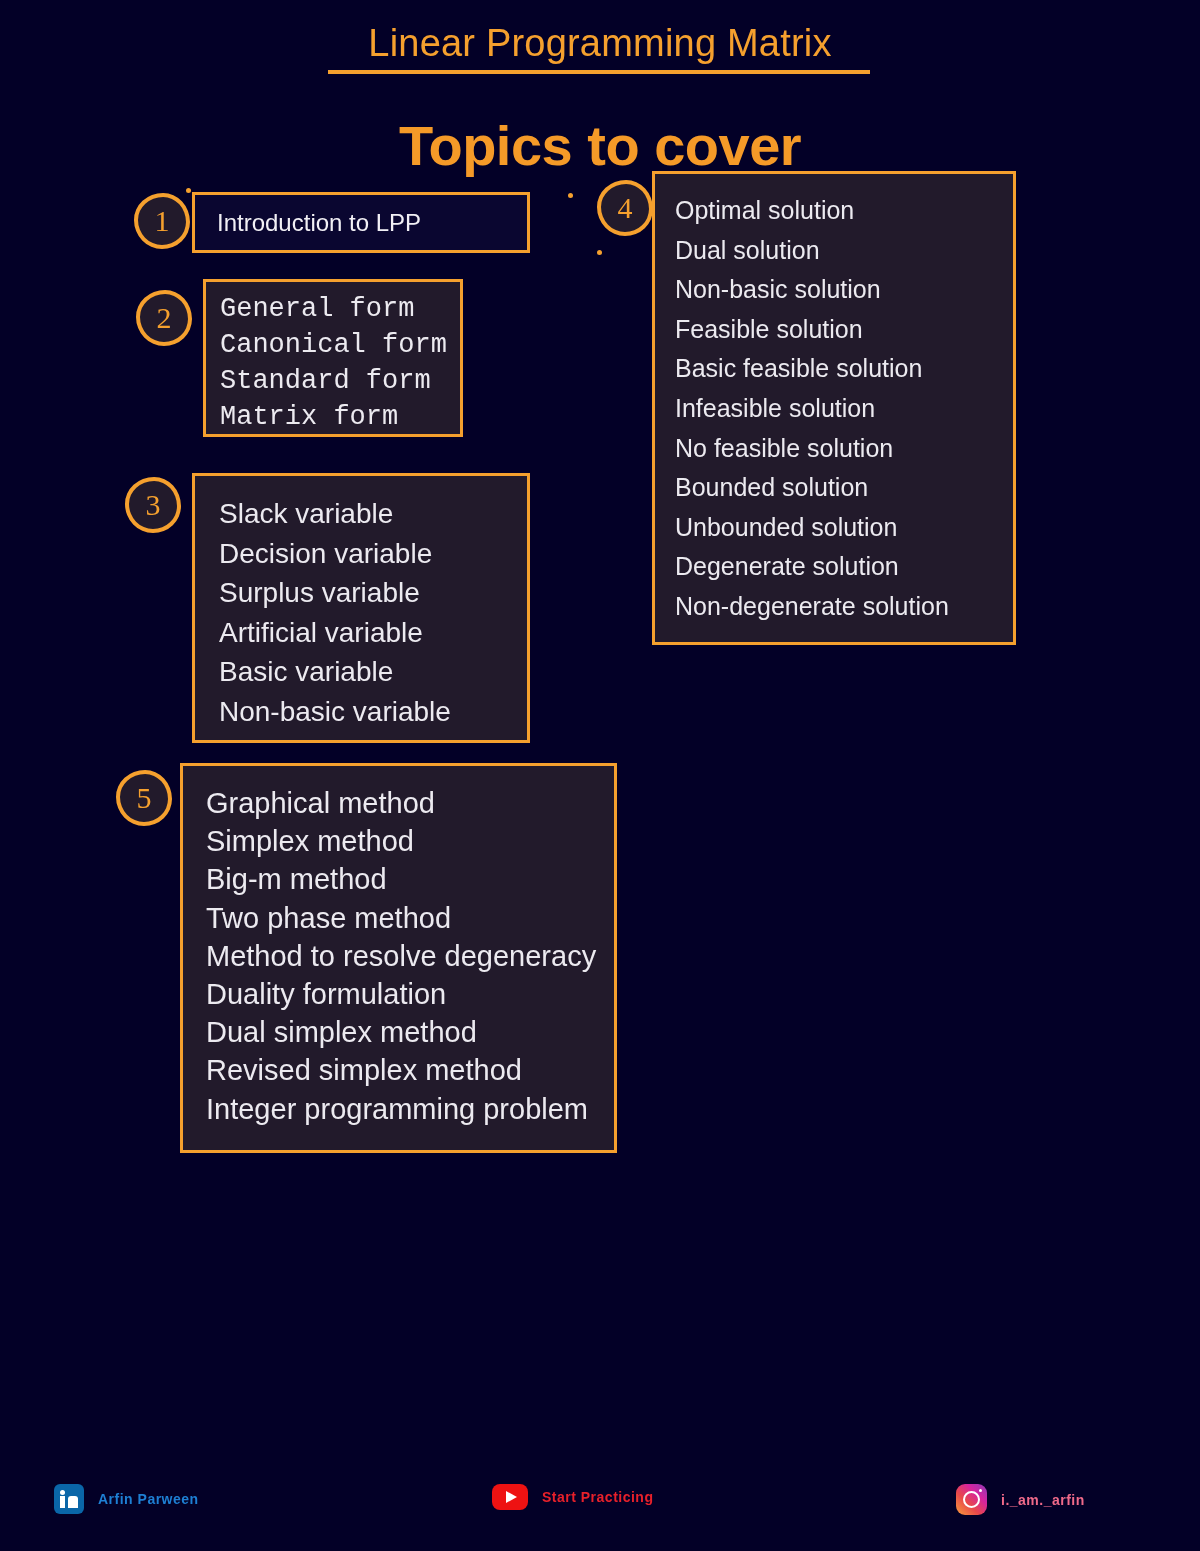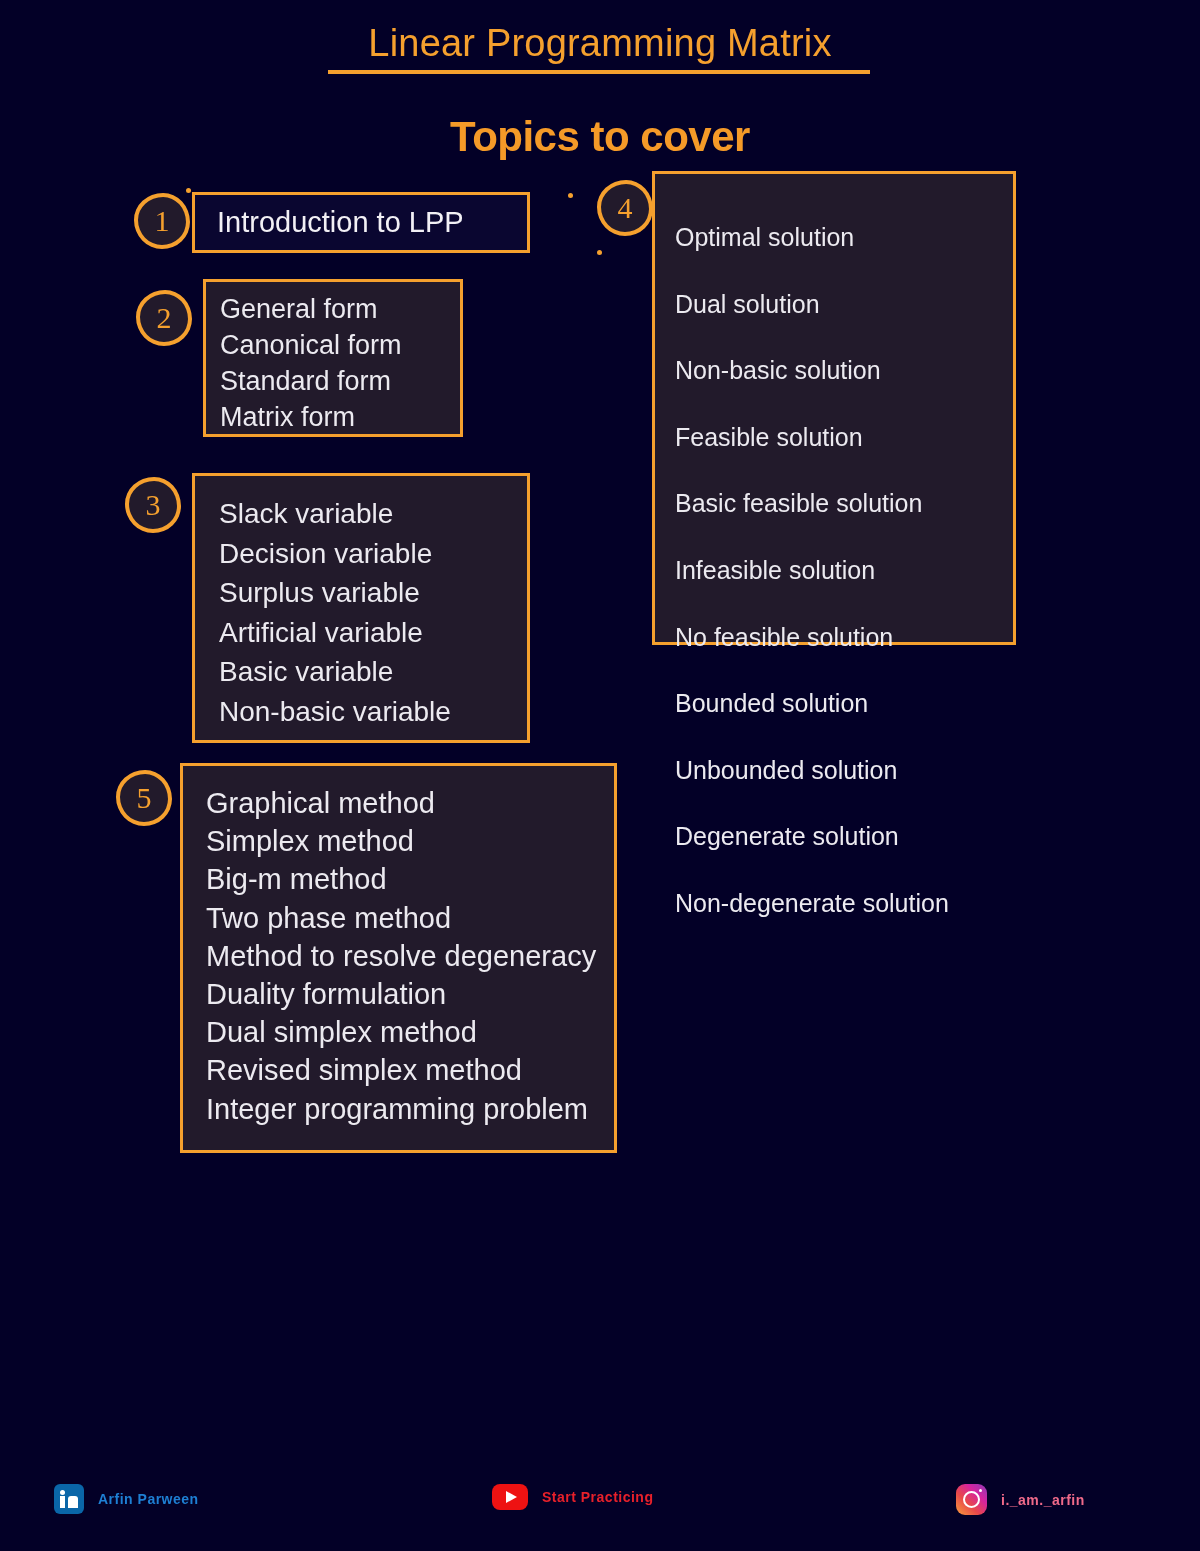--- a/index.html
+++ b/index.html
@@ -42,7 +42,7 @@
     width: 1200px;
     text-align: center;
     color: #f59a28;
-    font-size: 42px;
+    font-size: 56px;
     font-weight: bold;
     letter-spacing: -0.5px;
   }

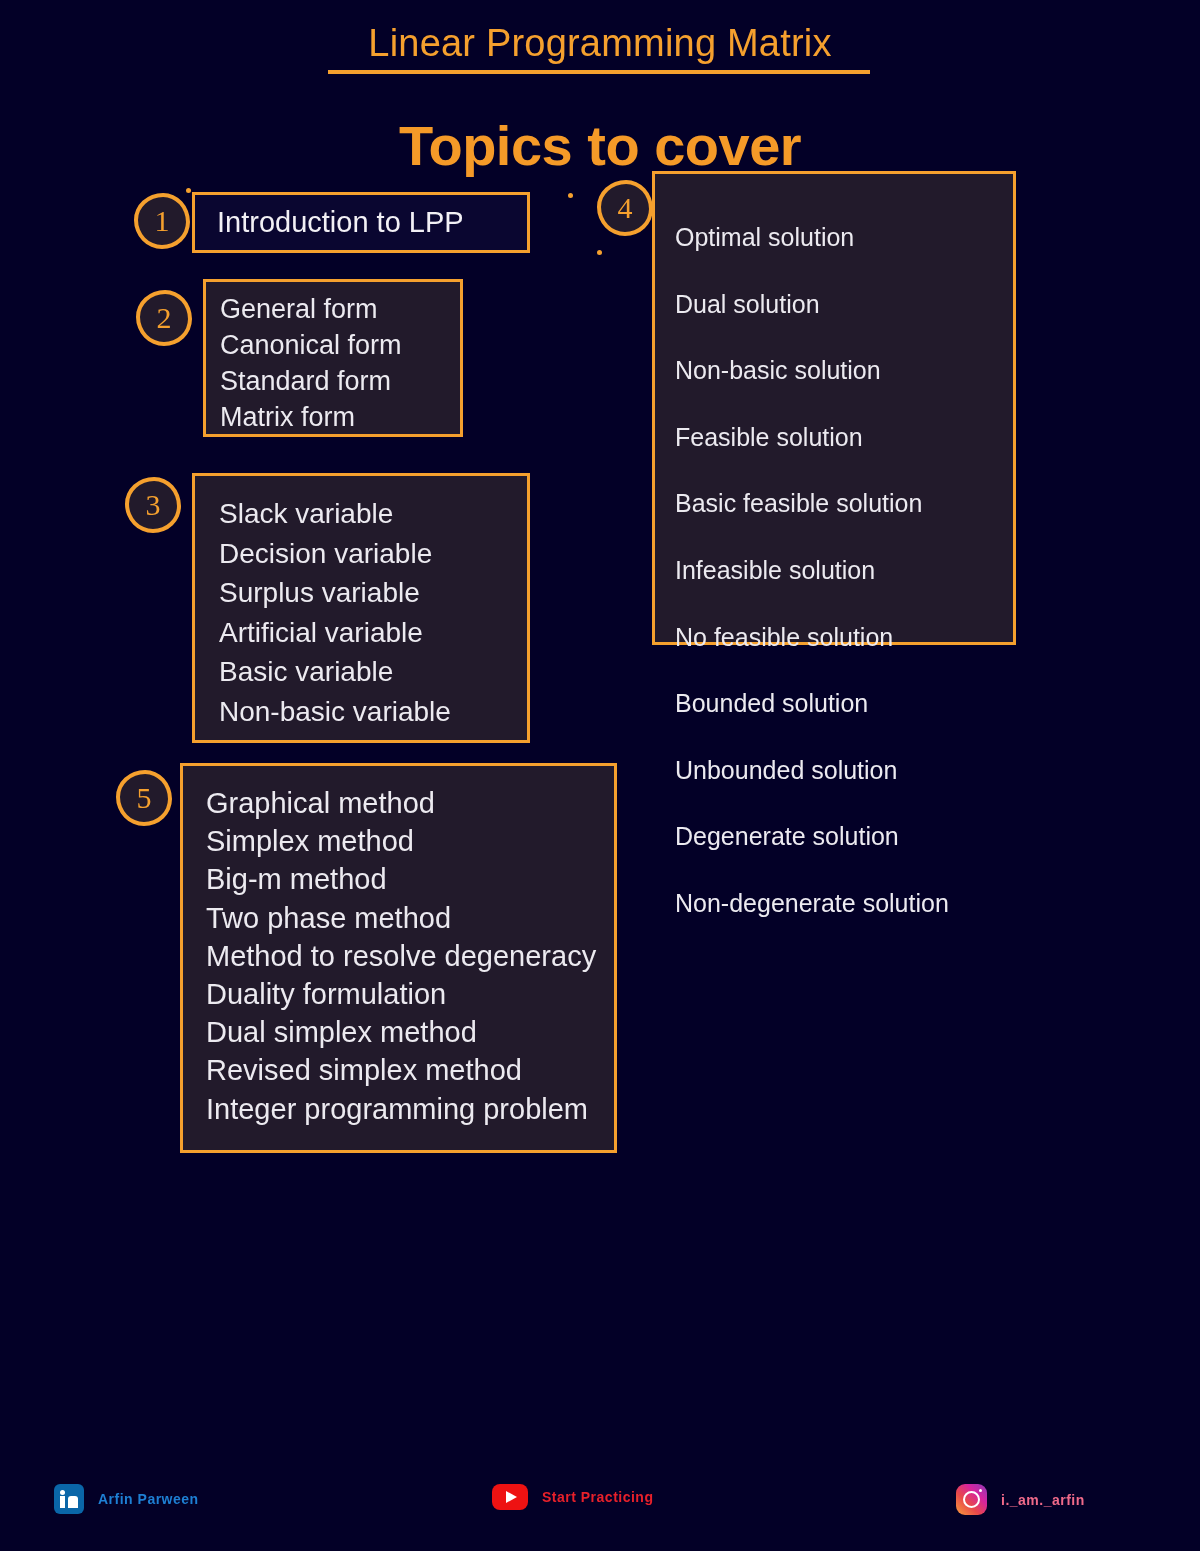--- a/index.html
+++ b/index.html
@@ -90,7 +90,7 @@
     display: flex; align-items: center;
   }
   #box-1 .single-line {
-    font-size: 29px;
+    font-size: 24px;
     padding-left: 22px;
     color: #f2f0f5;
   }

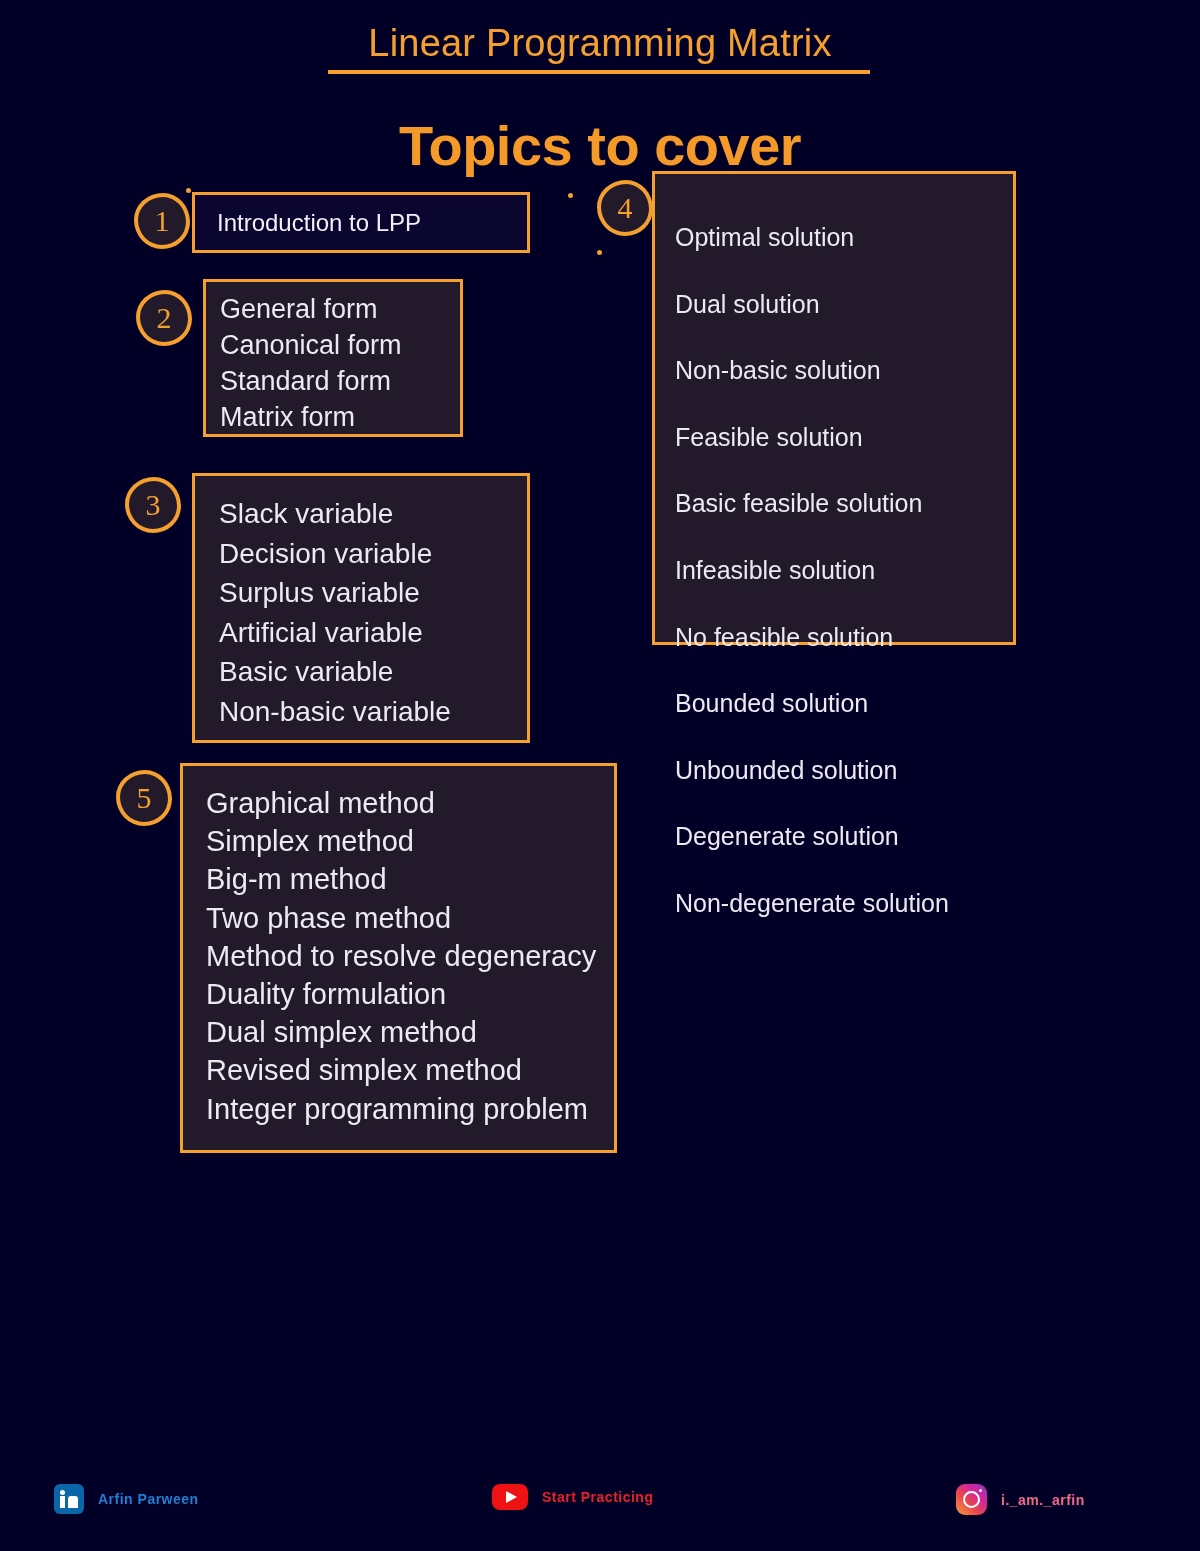--- a/index.html
+++ b/index.html
@@ -114,7 +114,7 @@
     left: 652px; top: 171px; width: 364px; height: 474px;
     padding: 17px 0 0 20px;
   }
-  #box-4 li { font-size: 25px; line-height: 39.6px; margin-top: 27px; }
+  #box-4 li { font-size: 25px; line-height: 39.6px; }
 
   
   #box-5 {

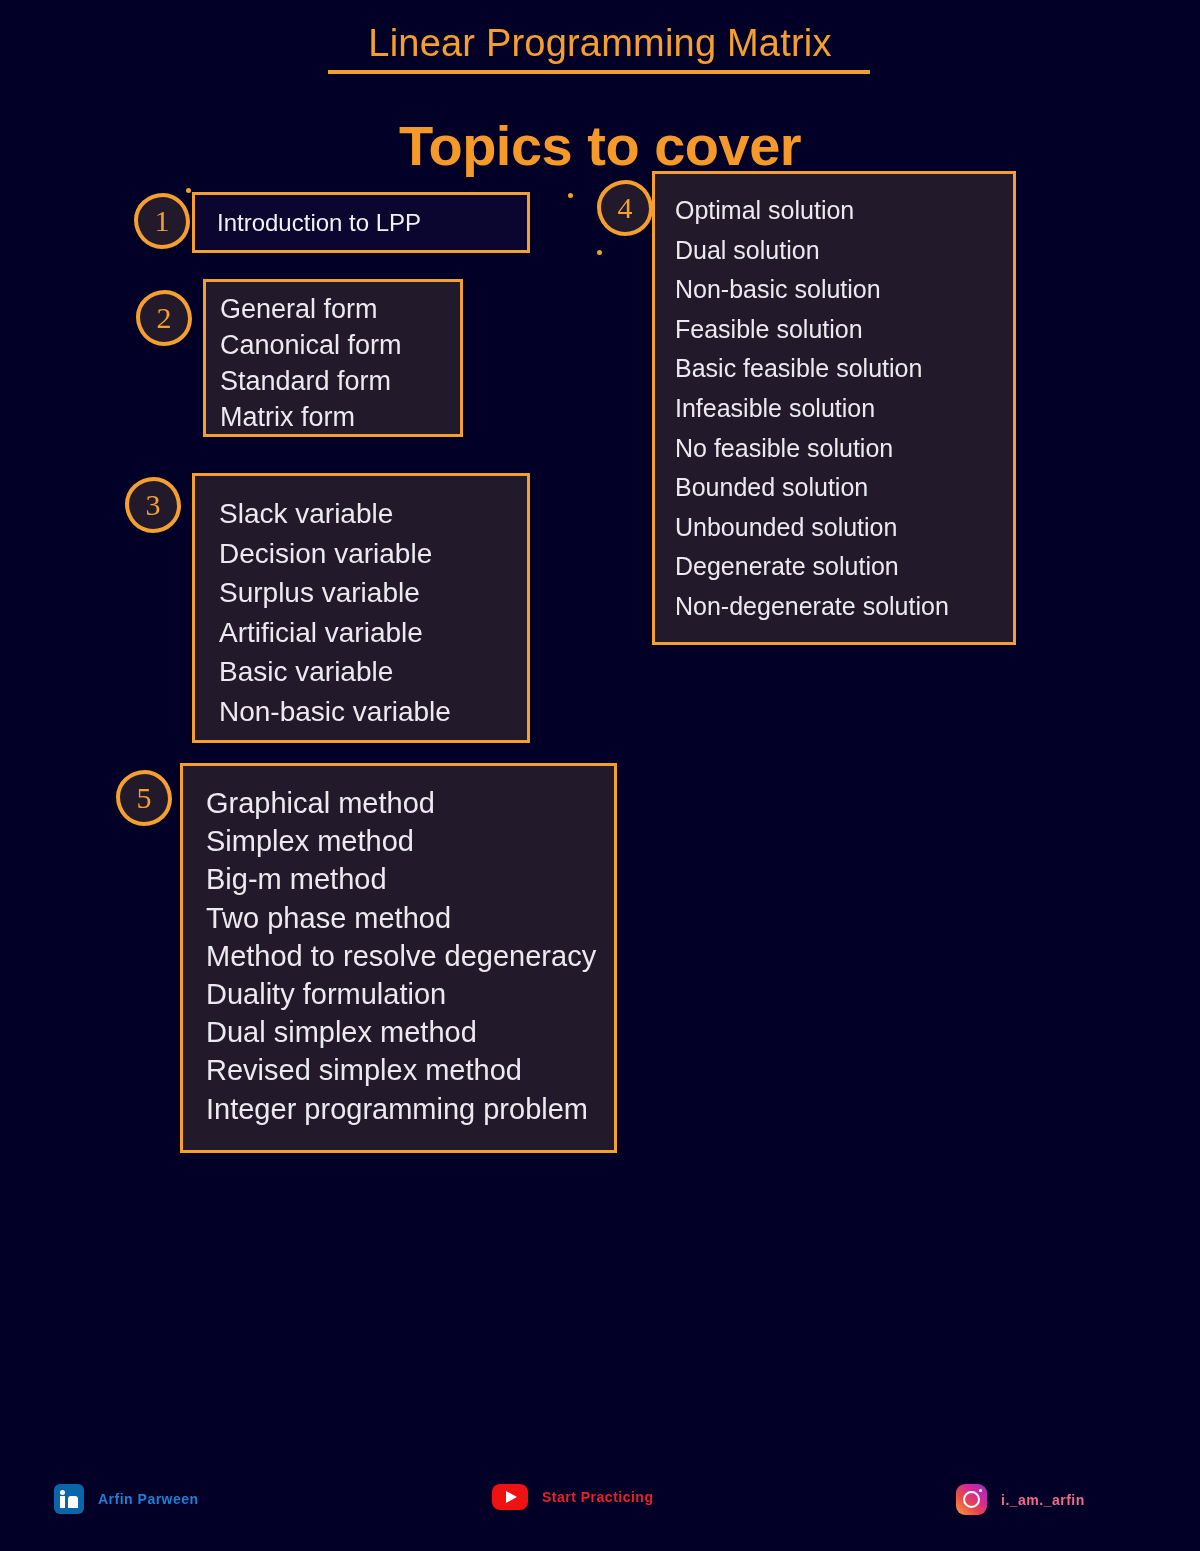--- a/index.html
+++ b/index.html
@@ -99,6 +99,7 @@
   #box-2 {
     left: 203px; top: 279px; width: 260px; height: 158px;
     padding: 9px 8px 0 14px;
+    font-family: Liberation Mono, monospace;
   }
   #box-2 li { font-size: 27px; line-height: 36px; }
 

